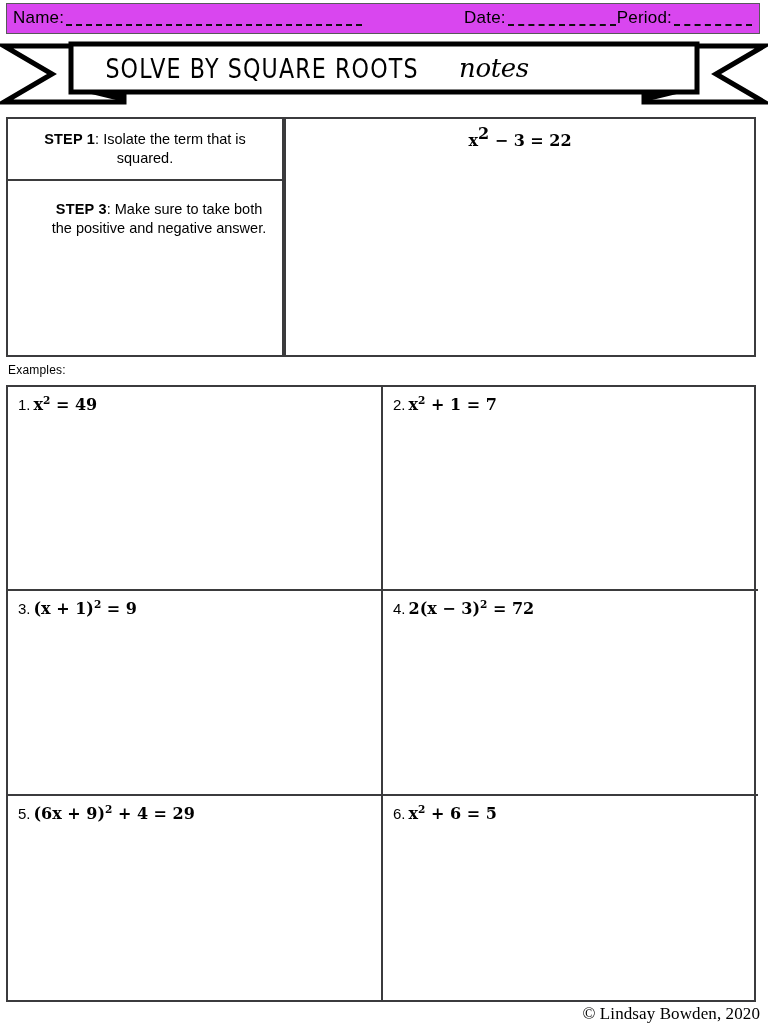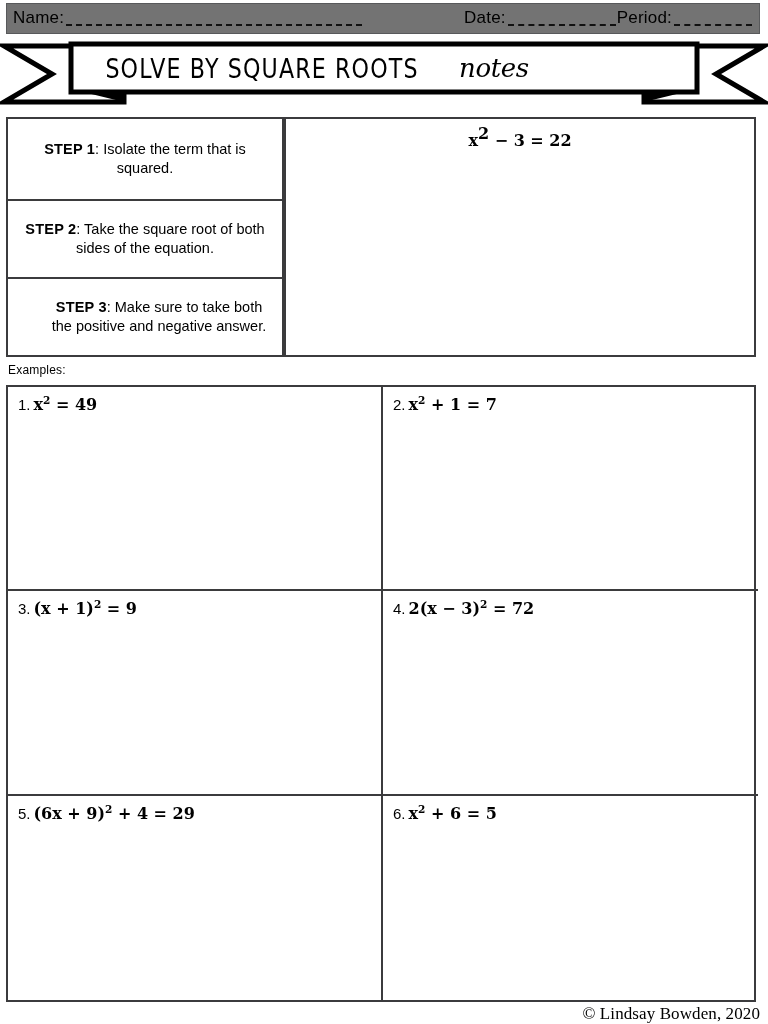--- a/index.html
+++ b/index.html
@@ -35,7 +35,7 @@
     display: flex;
     align-items: center;
     padding: 0 6px;
-    background: #737373;
+    background: #d946ef;
   }
   .nb-label {
     font-size: 17px;

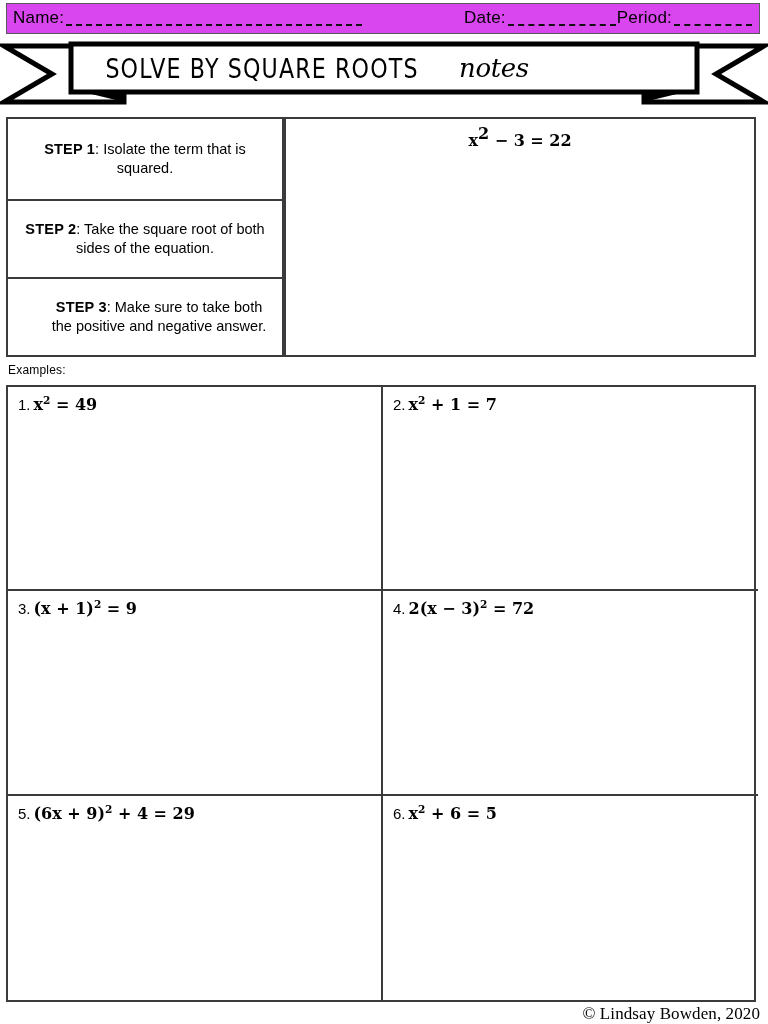--- a/index.html
+++ b/index.html
@@ -114,7 +114,7 @@
     font-size: 14.5px;
     line-height: 1.3;
   }
-  .step-1 { height: 82px; border-bottom: 2px solid #3b3b3d; }
+  .step-1 { height: 62px; border-bottom: 2px solid #3b3b3d; }
   .step-2 { height: 78px; border-bottom: 2px solid #3b3b3d; }
   .step-3 { height: 76px; margin-left: 28px; }
   .step b { font-weight: 700; letter-spacing: .2px; }

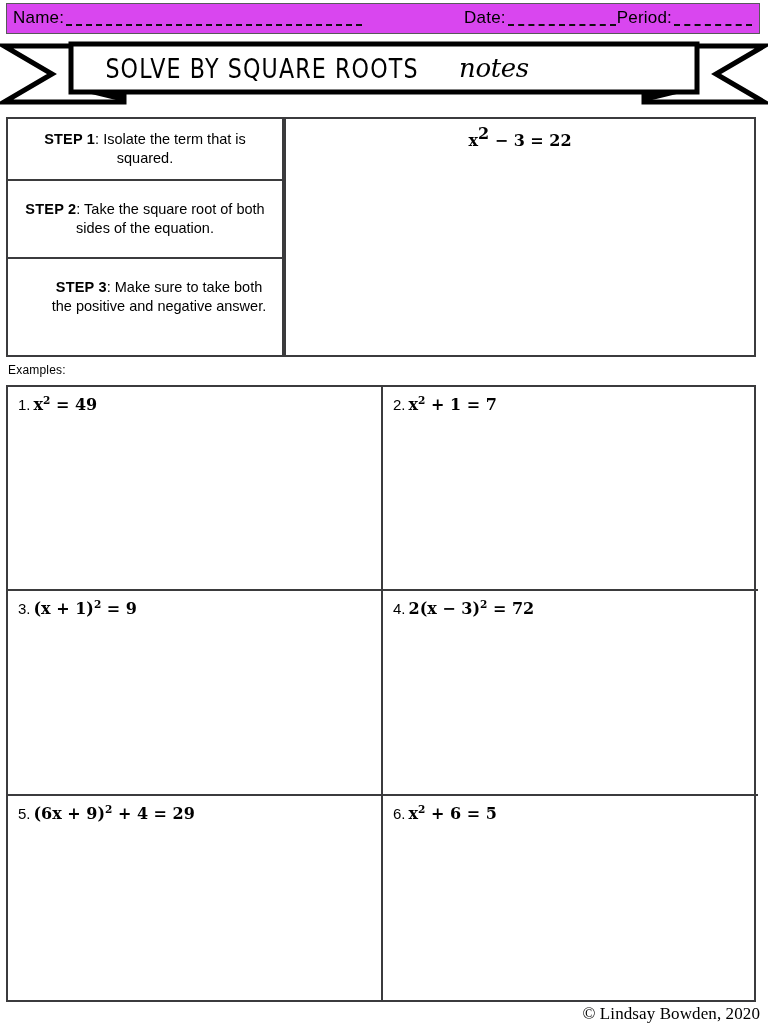--- a/index.html
+++ b/index.html
@@ -234,11 +234,6 @@
         <b>STEP 1</b><span>: </span><span>Isolate the term that is squared.</span>
       </div>
     </div>
-    <div class="step step-2">
-      <div>
-        <b>STEP 2</b><span>: </span><span>Take the square root of both sides of the equation.</span>
-      </div>
-    </div>
     <div class="step step-3">
       <div>
         <b>STEP 3</b><span>: </span><span>Make sure to take both the positive and negative answer.</span>

